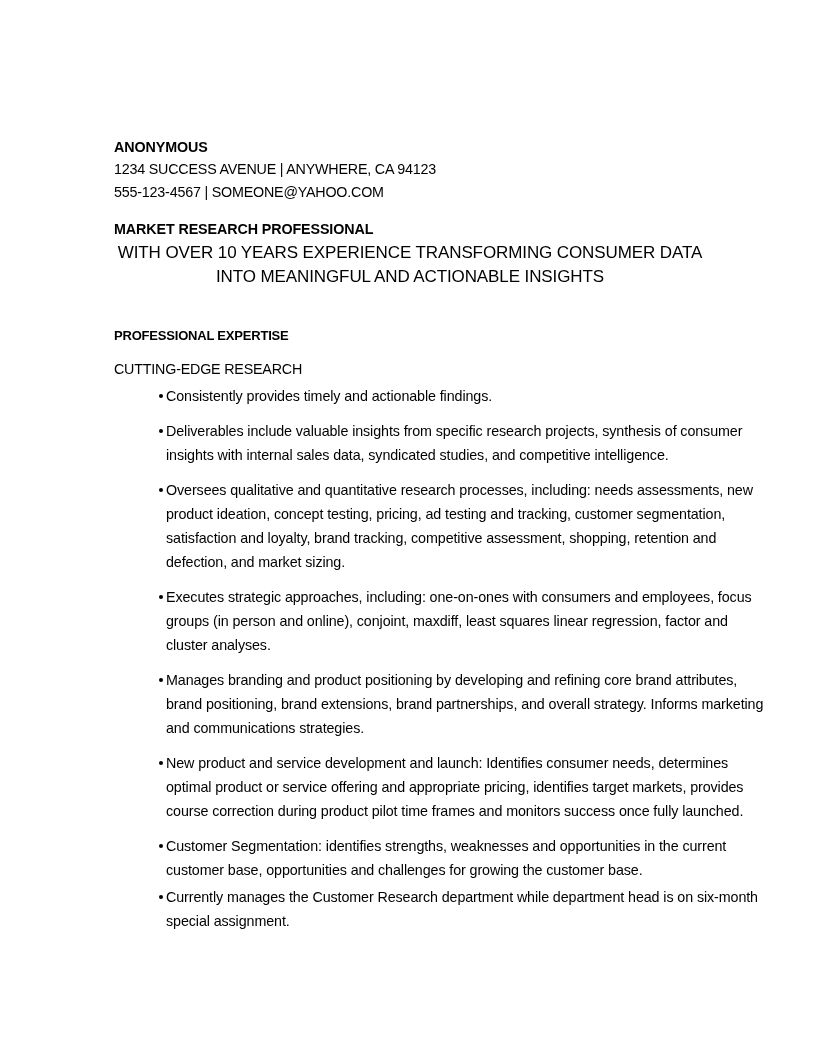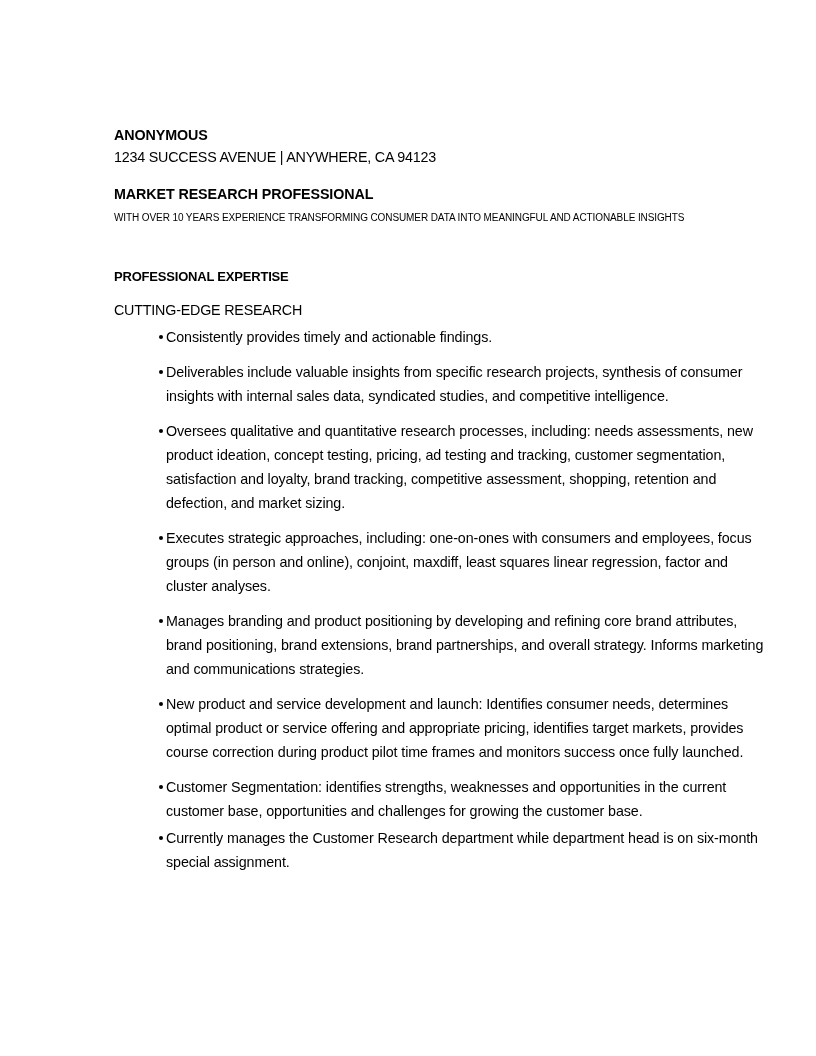--- a/index.html
+++ b/index.html
@@ -22,7 +22,7 @@
   .content {
     position: absolute;
     left: 114px;
-    top: 124px;
+    top: 136px;
     width: 590px;
   }
   .name {

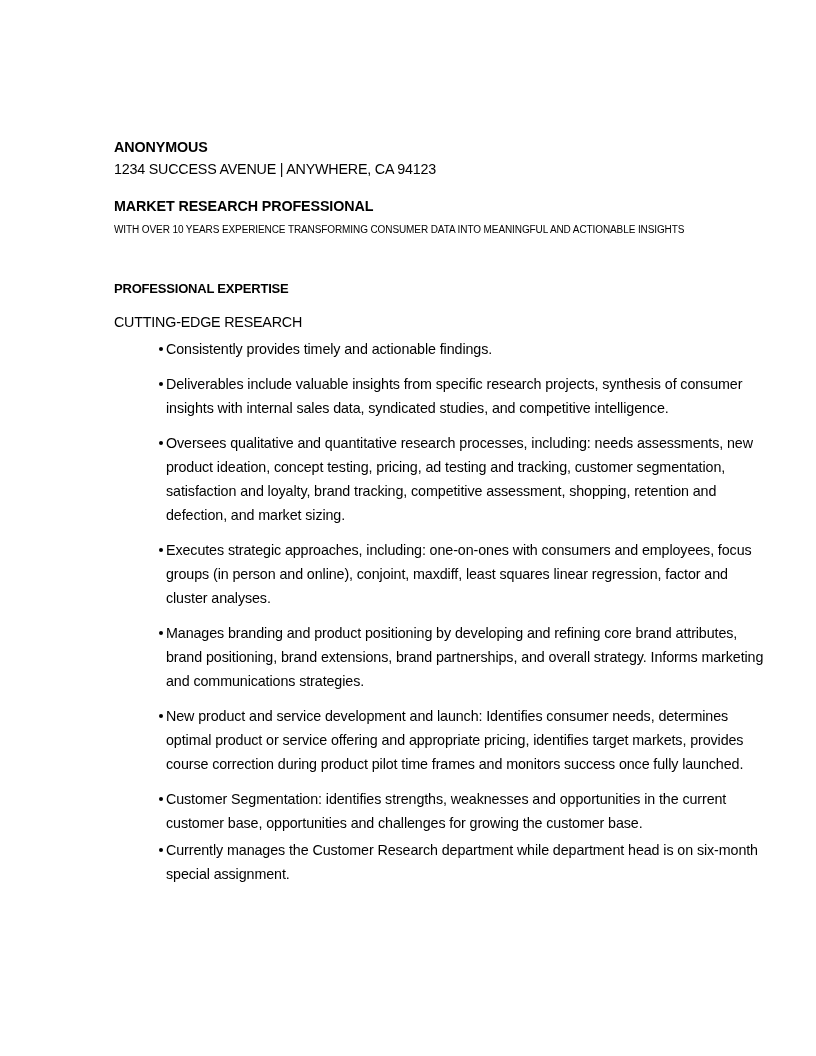--- a/index.html
+++ b/index.html
@@ -103,6 +103,7 @@
     <div class="name">ANONYMOUS</div>
 
     <div class="contact-line">1234 SUCCESS AVENUE | ANYWHERE, CA 94123</div>
+    <div class="contact-line">555-123-4567 | SOMEONE@YAHOO.COM</div>
 
     <div class="headline">MARKET RESEARCH PROFESSIONAL</div>
     <div class="summary">WITH OVER 10 YEARS EXPERIENCE TRANSFORMING CONSUMER DATA INTO MEANINGFUL AND ACTIONABLE INSIGHTS</div>

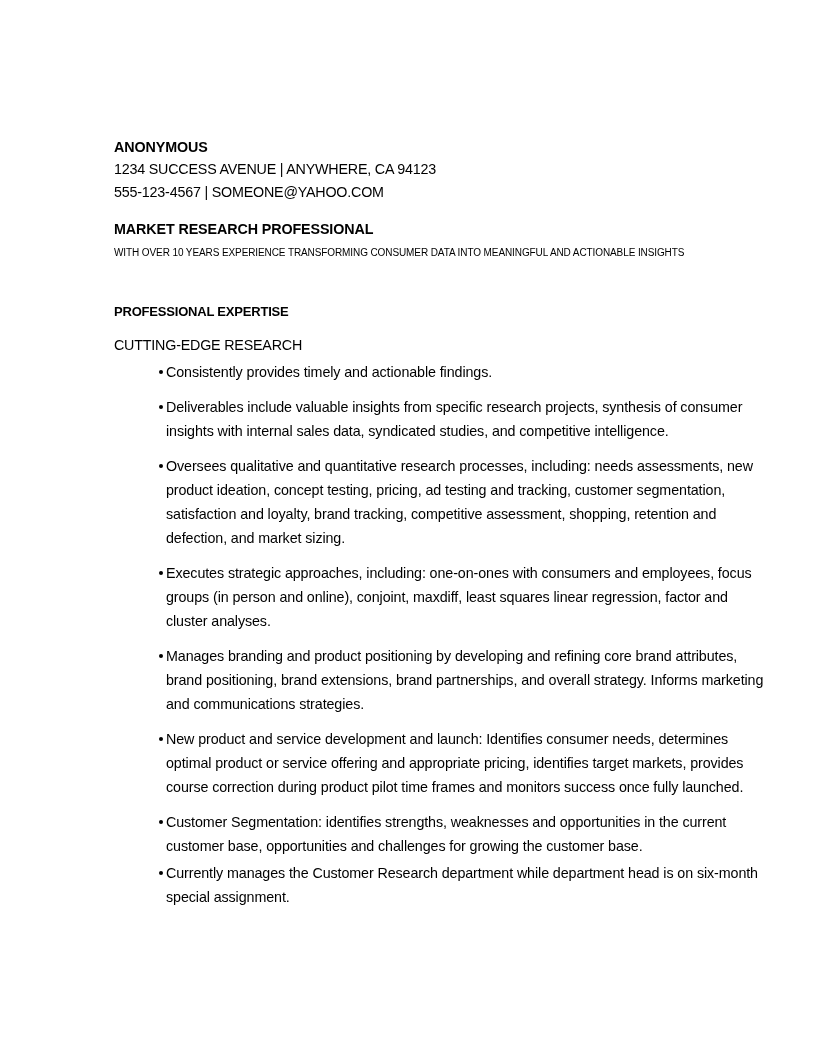--- a/index.html
+++ b/index.html
@@ -45,10 +45,11 @@
     margin-top: 14px;
   }
   .summary {
-    font-size: 10px;
+    font-size: 17px;
     line-height: 24px;
     letter-spacing: -0.1px;
     width: 592px;
+    text-align: center;
   }
 
   .section-title {

